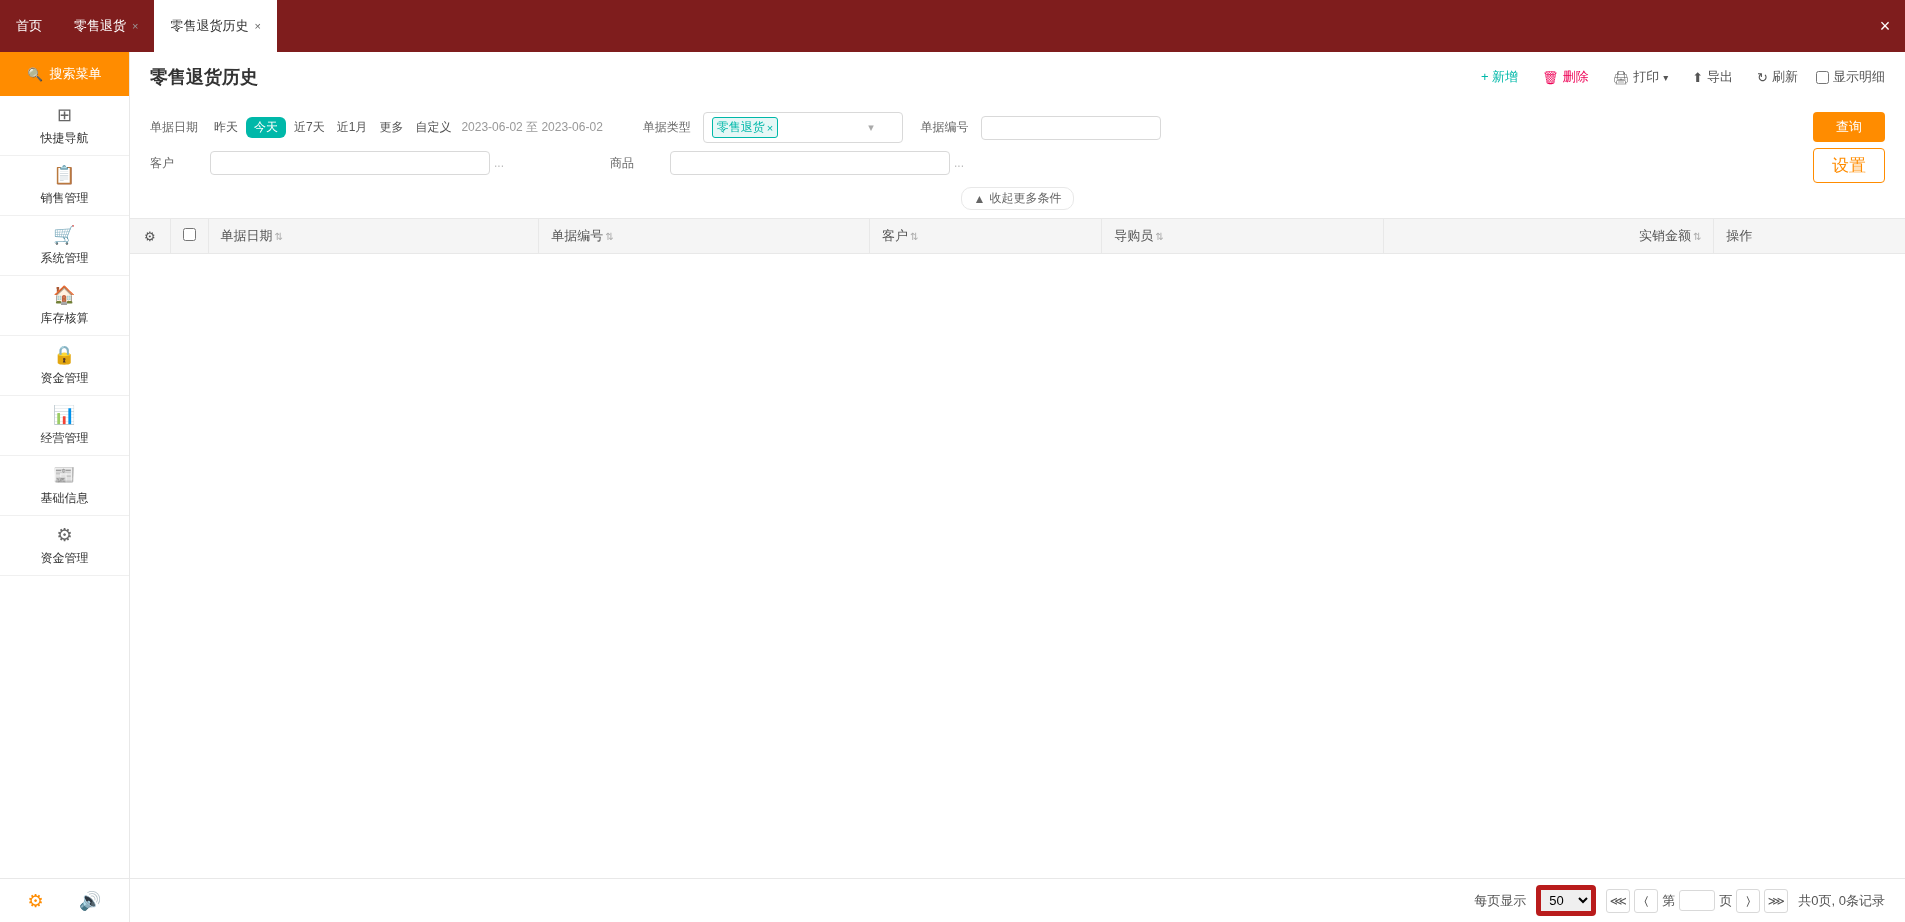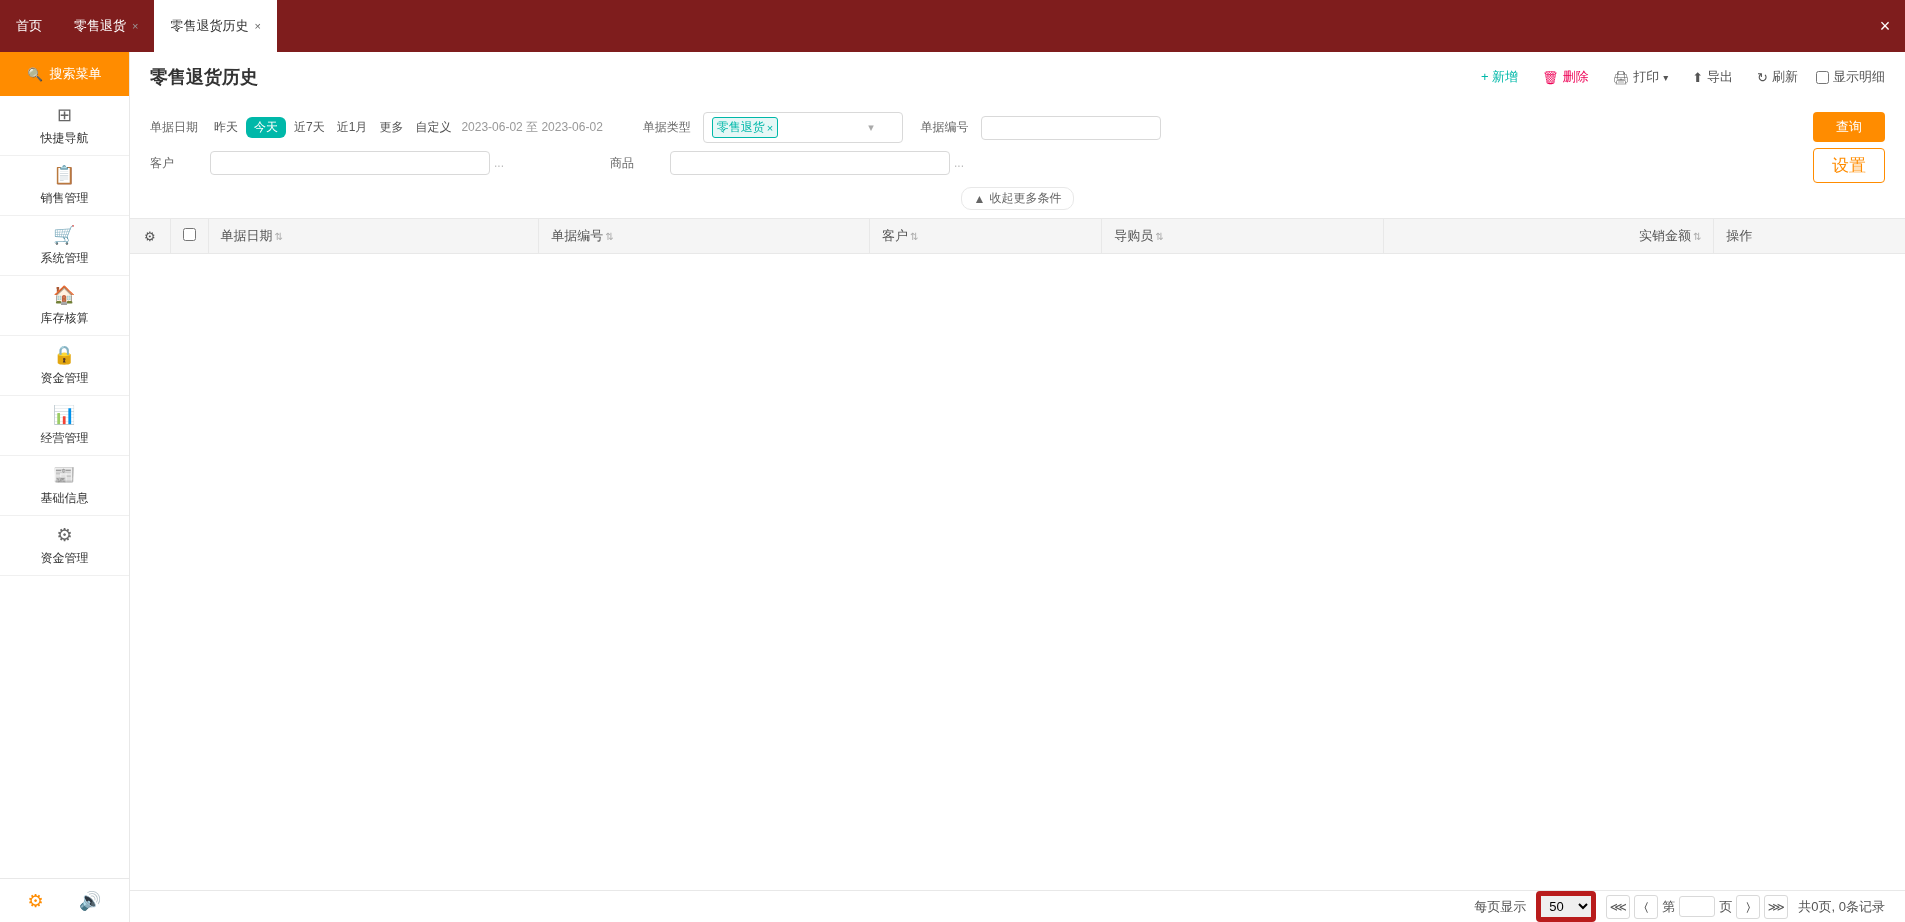--- a/index.html
+++ b/index.html
@@ -346,7 +346,7 @@
     .pagination-bar {
       background: #fff;
       border-top: 1px solid #e8e8e8;
-      height: 32px;
+      height: 44px;
       display: flex;
       align-items: center;
       justify-content: flex-end;

